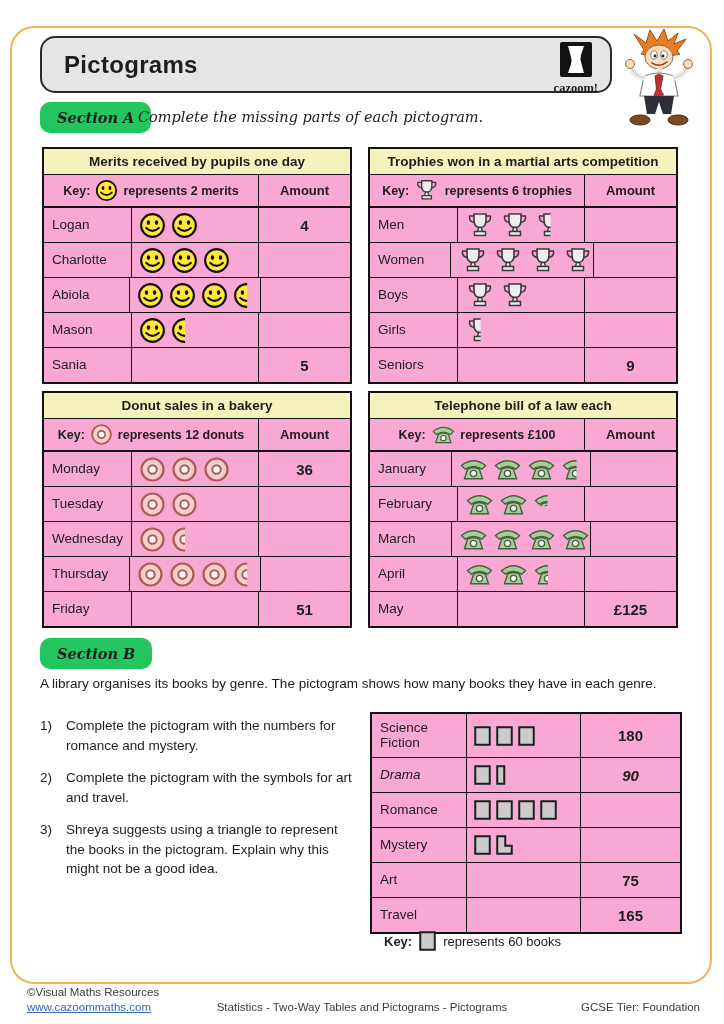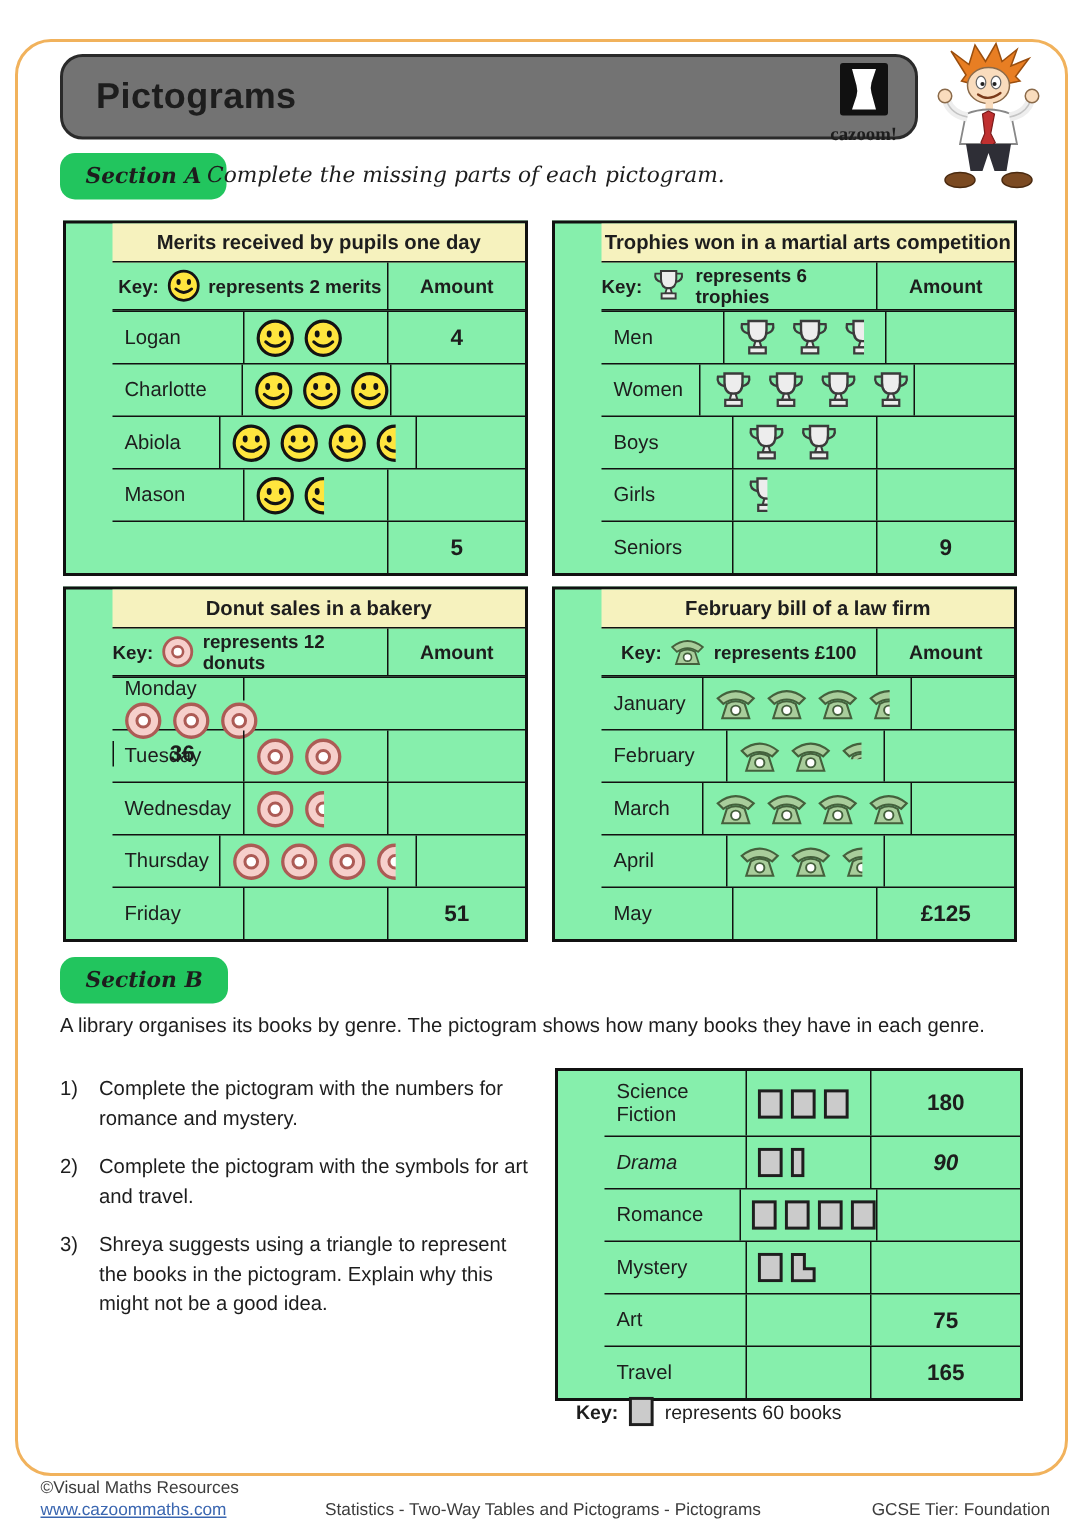--- a/index.html
+++ b/index.html
@@ -10,7 +10,7 @@
   
   .title-box{position:absolute;left:40px;top:36px;width:572px;height:57px;
        border:2.5px solid #2a2a2a;border-radius:15px;box-sizing:border-box;
-       background:#737373;display:flex;align-items:center;}
+       background:#e5e5e5;display:flex;align-items:center;}
   .title-text{margin-left:22px;font-size:24px;font-weight:bold;letter-spacing:.3px;}
   .logo{position:absolute;right:12px;top:3px;display:flex;flex-direction:column;align-items:center;}
   .logo-word{font-family:"Liberation Serif",serif;font-weight:bold;font-size:12.5px;margin-top:-1px;}

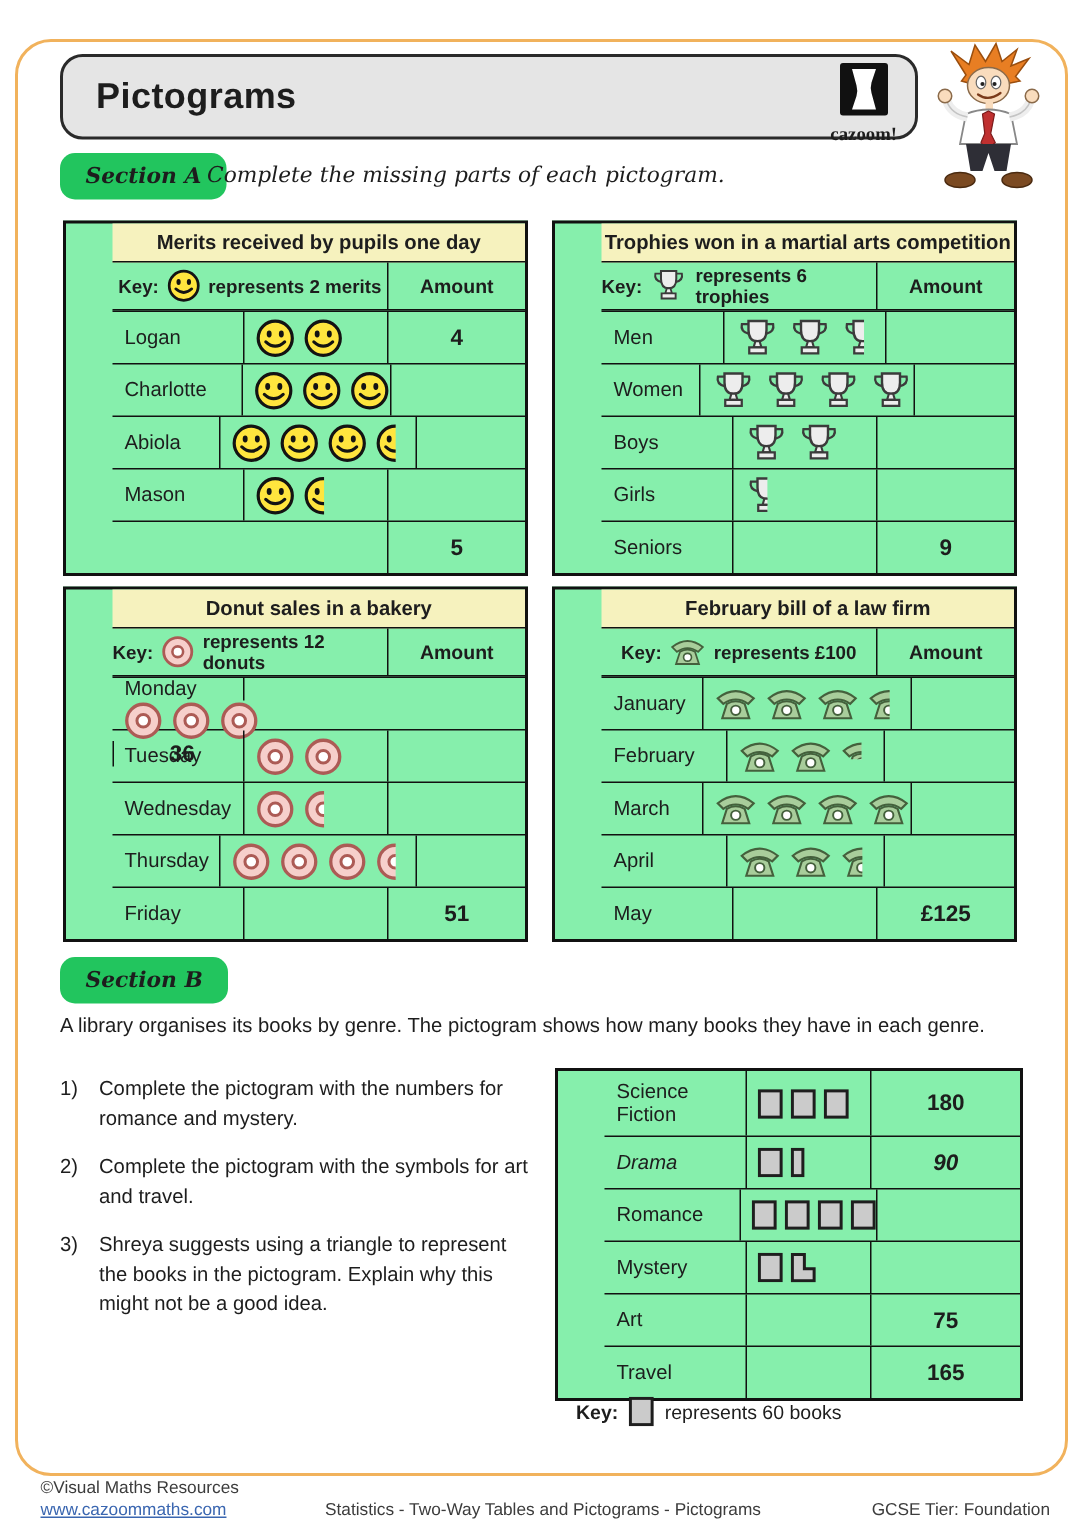--- a/index.html
+++ b/index.html
@@ -22,7 +22,7 @@
   .instruction{position:absolute;left:138px;top:109px;font-family:"DejaVu Serif",serif;
        font-style:italic;font-size:14.5px;}
   
-  .ptable{position:absolute;width:310px;border:2px solid #111;box-sizing:border-box;background:#86efac;padding-left:31px;}
+  .ptable{position:absolute;width:310px;border:2px solid #111;box-sizing:border-box;background:#f9a8d4;}
   .pt-title{height:25px;background:#F6F2BE;border-bottom:1.5px solid #111;
        display:flex;align-items:center;justify-content:center;font-weight:bold;font-size:13.5px;}
   .pt-keyrow{display:flex;height:31px;border-bottom:1.5px solid #111;}

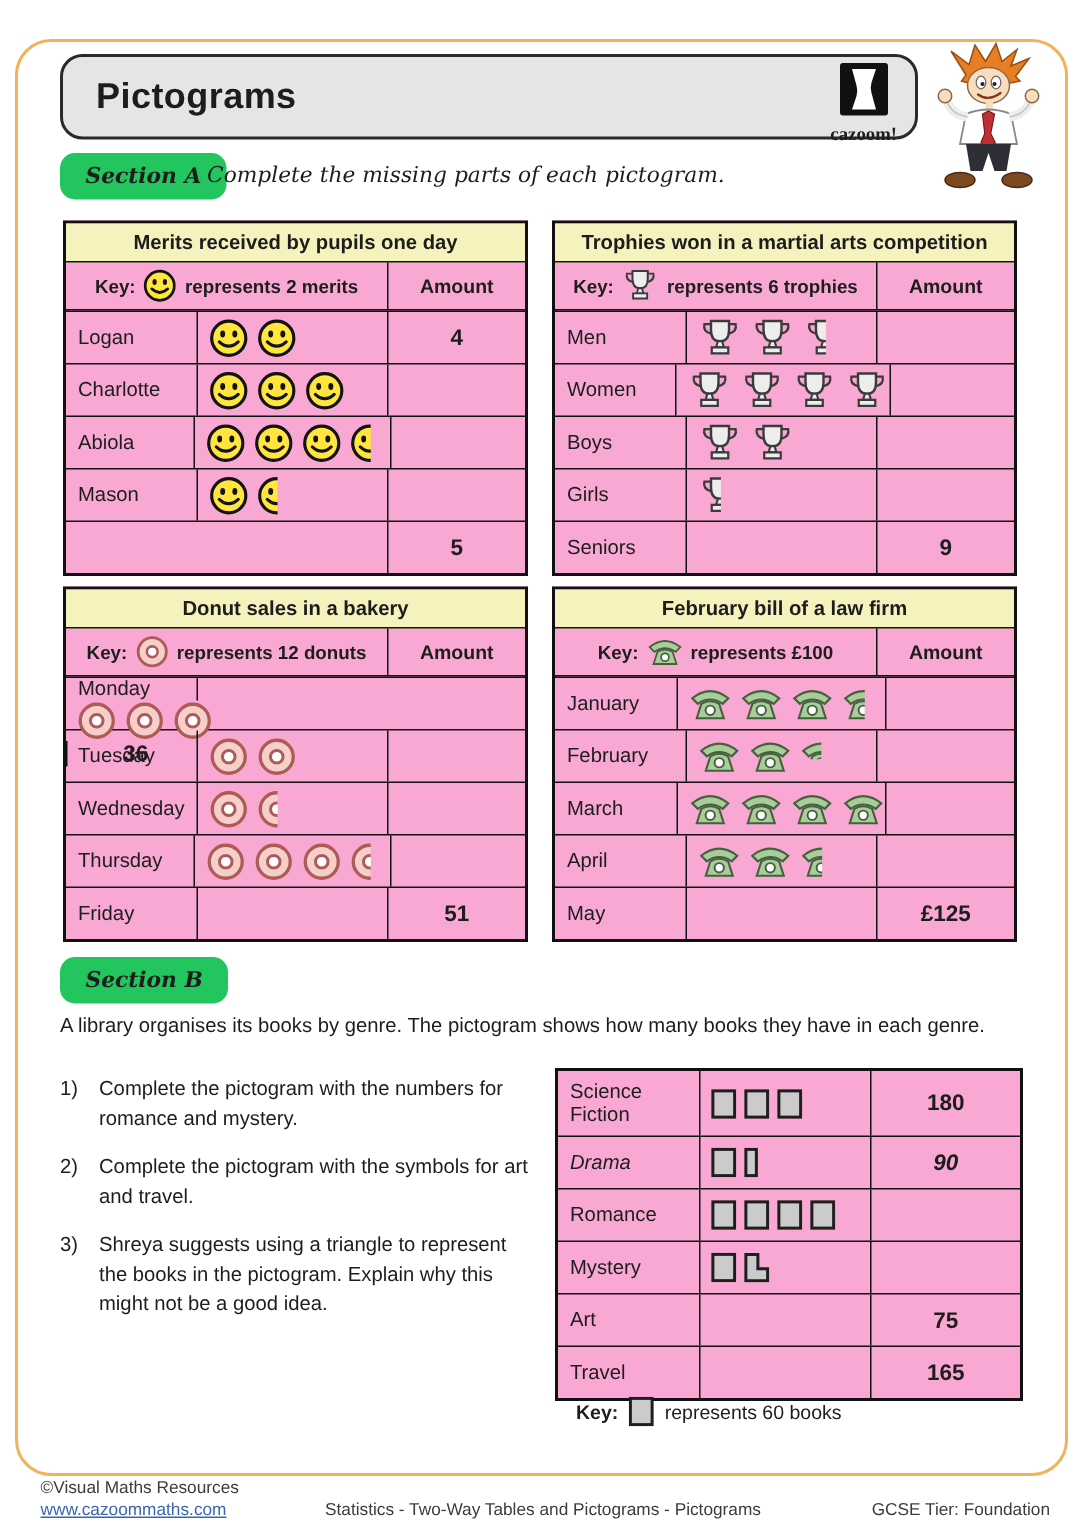--- a/index.html
+++ b/index.html
@@ -236,6 +236,7 @@
             <div class="pt-amt"></div>
           </div>
     <div class="pt-row" style="height:34px;">
+            <div class="pt-name">Sania</div>
             <div class="pt-syms"></div>
             <div class="pt-amt">5</div>
           </div>

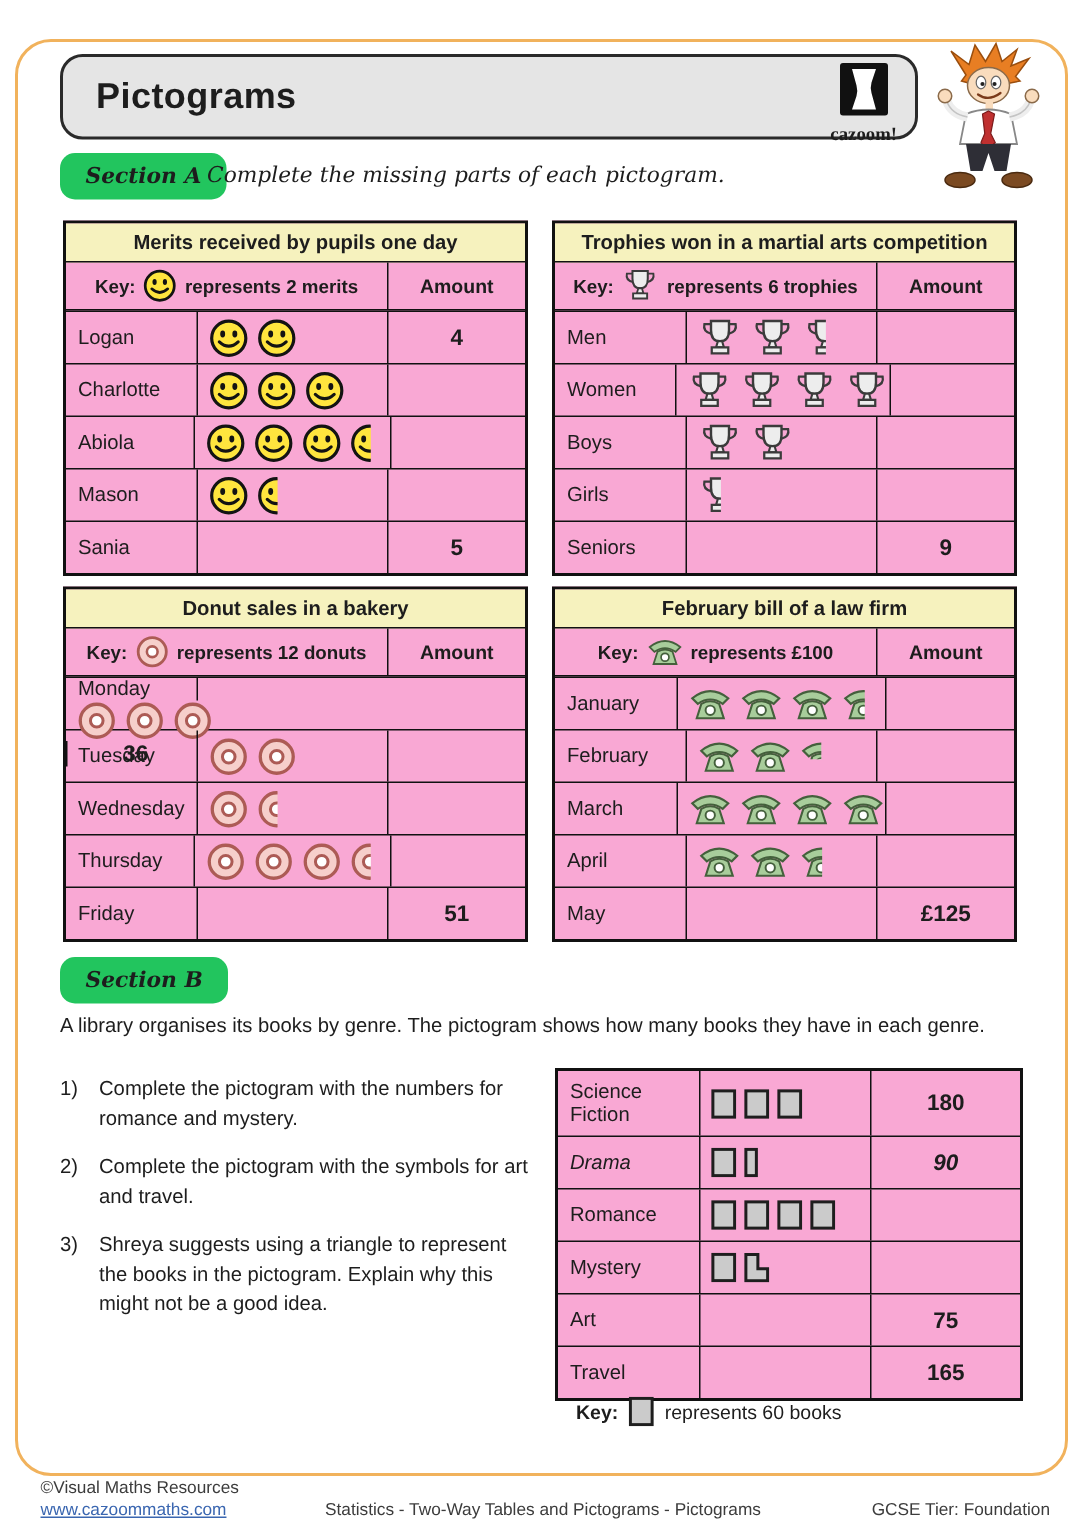--- a/index.html
+++ b/index.html
@@ -491,7 +491,7 @@
           </div>
   </div>
 <div class="ptable" id="t-phones" style="left:368px;top:391px;">
-    <div class="pt-title">February bill of a law firm</div>
+    <div class="pt-title">Telephone bill of a law each</div>
     <div class="pt-keyrow">
           <div class="pt-key">
             <span>Key:</span>

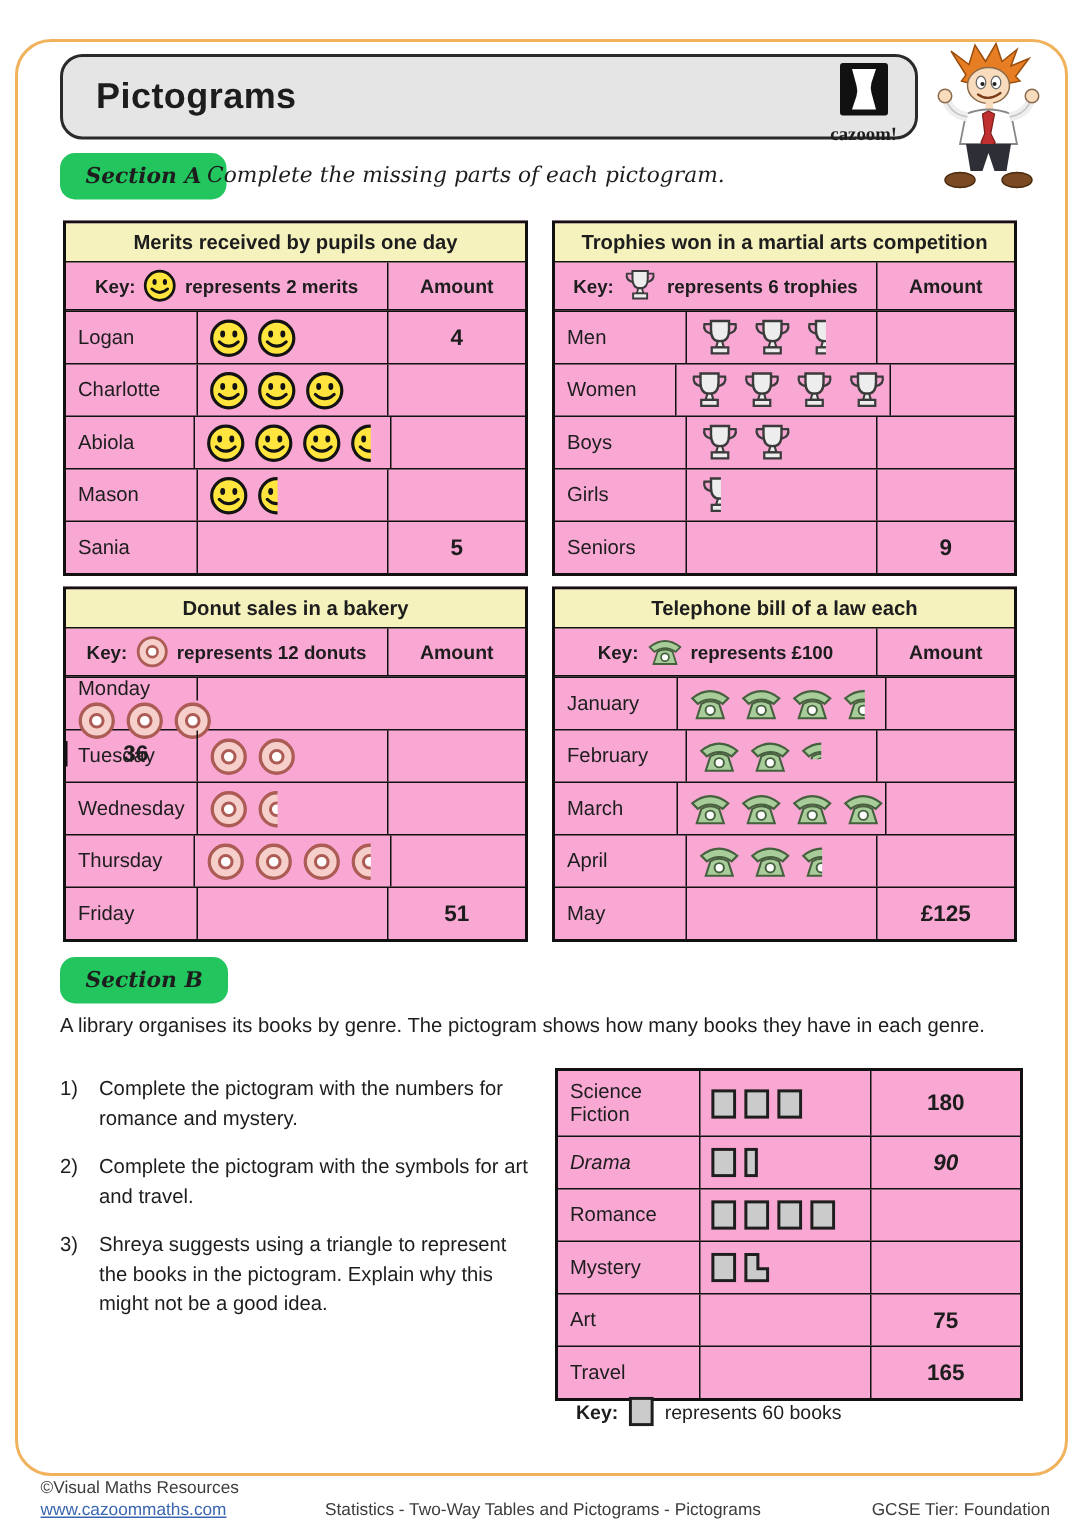--- a/index.html
+++ b/index.html
@@ -394,7 +394,7 @@
           </div>
           <div class="pt-amt-h">Amount</div>
         </div>
-    <div class="pt-row" style="height:34px;flex-direction:column;">
+    <div class="pt-row" style="height:34px;">
             <div class="pt-name">Monday</div>
             <div class="pt-syms">
         <span class="icon" style="">

